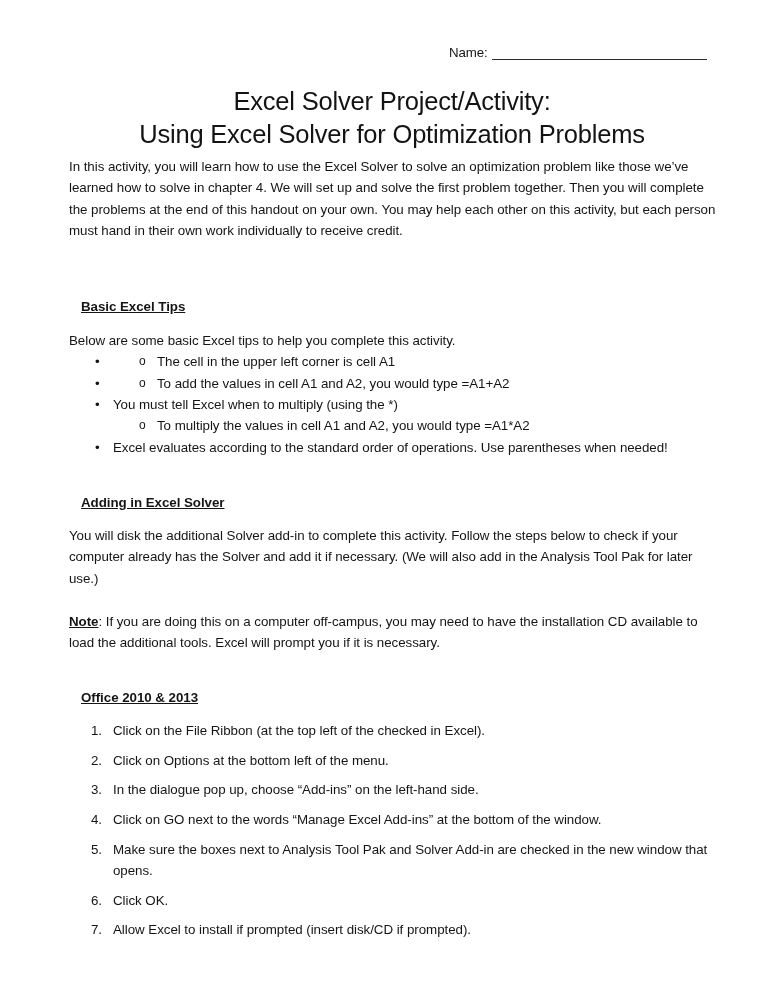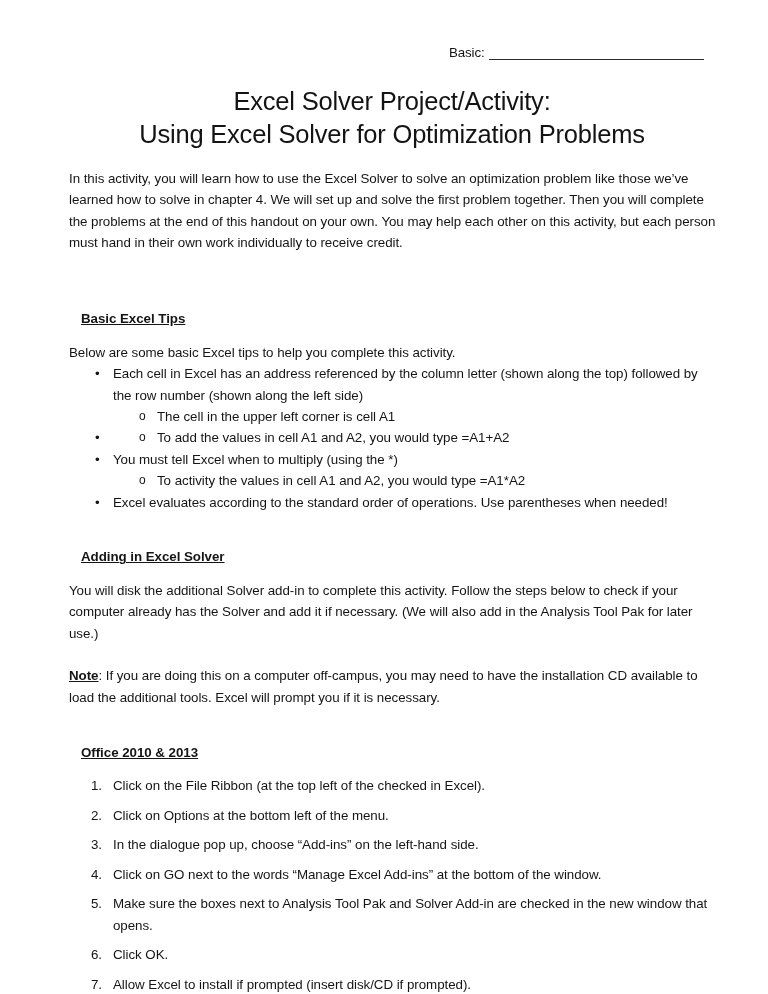--- a/index.html
+++ b/index.html
@@ -160,7 +160,7 @@
 <div class="page">
 
   <div class="name-line">
-    <span>Basic:</span><span class="name-rule"></span>
+    <span>Name:</span><span class="name-rule"></span>
   </div>
 
   <div class="doc-title l1">Excel Solver Project/Activity:</div>

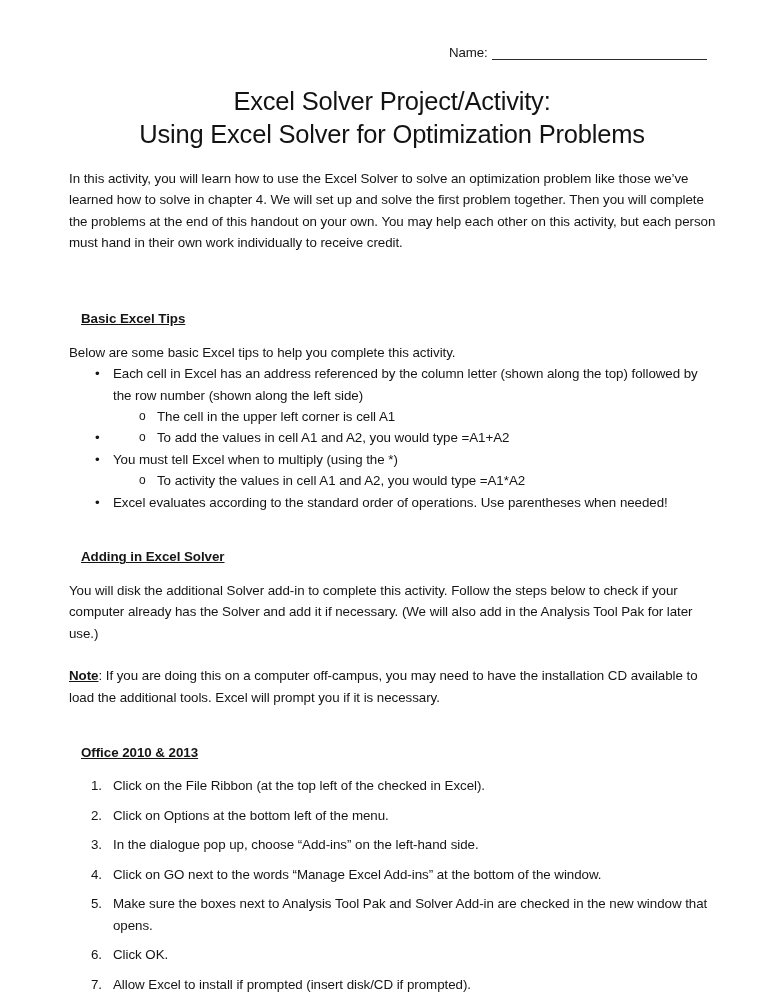--- a/index.html
+++ b/index.html
@@ -62,7 +62,7 @@
   .content {
     position: absolute;
     left: 69px;
-    top: 168px;
+    top: 156px;
     width: 648px;
   }
 

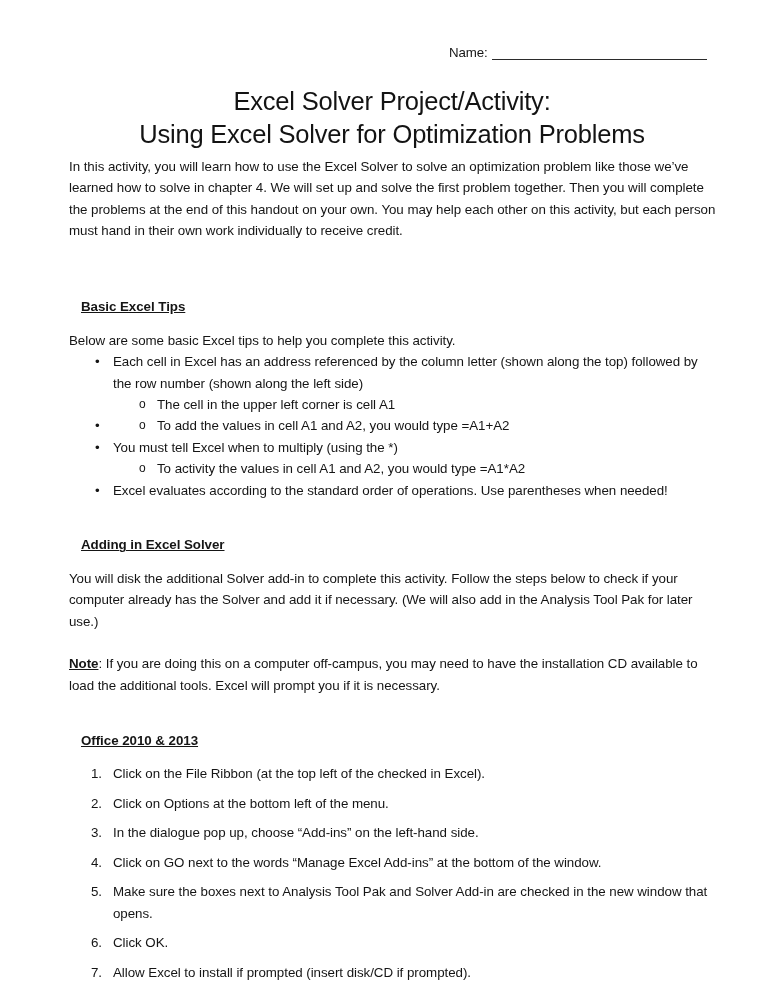--- a/index.html
+++ b/index.html
@@ -178,7 +178,6 @@
     <ul class="lvl1">
       <li>
         <span class="bullet">•</span>
-        <span>Each cell in Excel has an address referenced by the column letter (shown along the top) followed by the row number (shown along the left side)</span>
         <ul class="lvl2">
           <li>
             <span class="bullet-o">o</span>

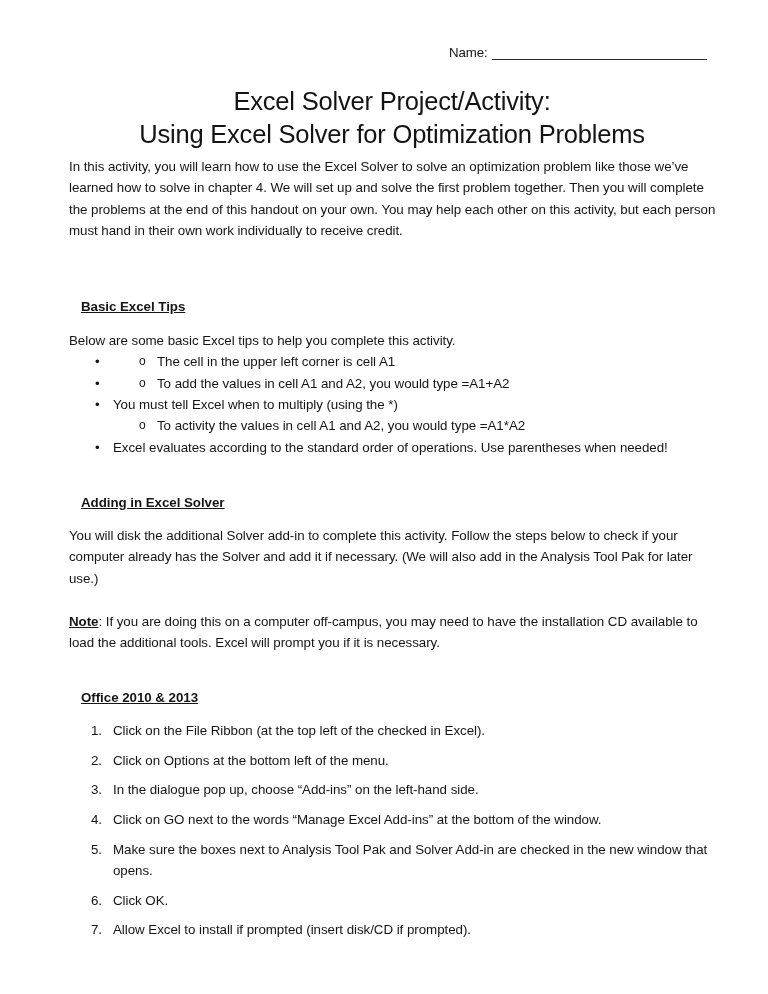--- a/index.html
+++ b/index.html
@@ -200,7 +200,7 @@
         <ul class="lvl2">
           <li>
             <span class="bullet-o">o</span>
-            <span>To activity the values in cell A1 and A2, you would type =A1*A2</span>
+            <span>To multiply the values in cell A1 and A2, you would type =A1*A2</span>
           </li>
         </ul>
       </li>

